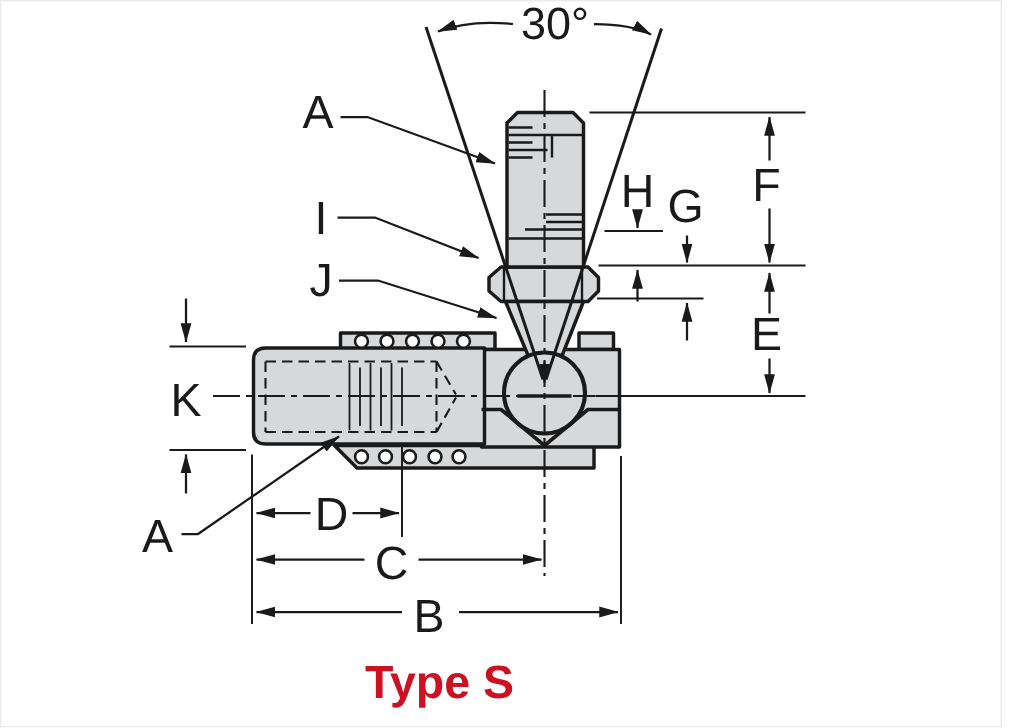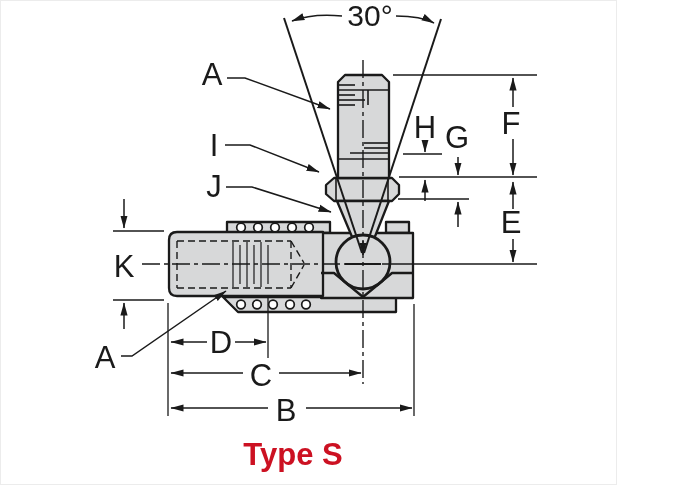--- a/index.html
+++ b/index.html
@@ -5,7 +5,7 @@
   html,body{margin:0;padding:0;background:#ffffff;}
   .stage{
     position:relative;
-    width:617px;height:485px;
+    width:668px;height:485px;
     background:var(--bg,#ffffff);
     border:1px solid #ececec;
     box-sizing:border-box;

